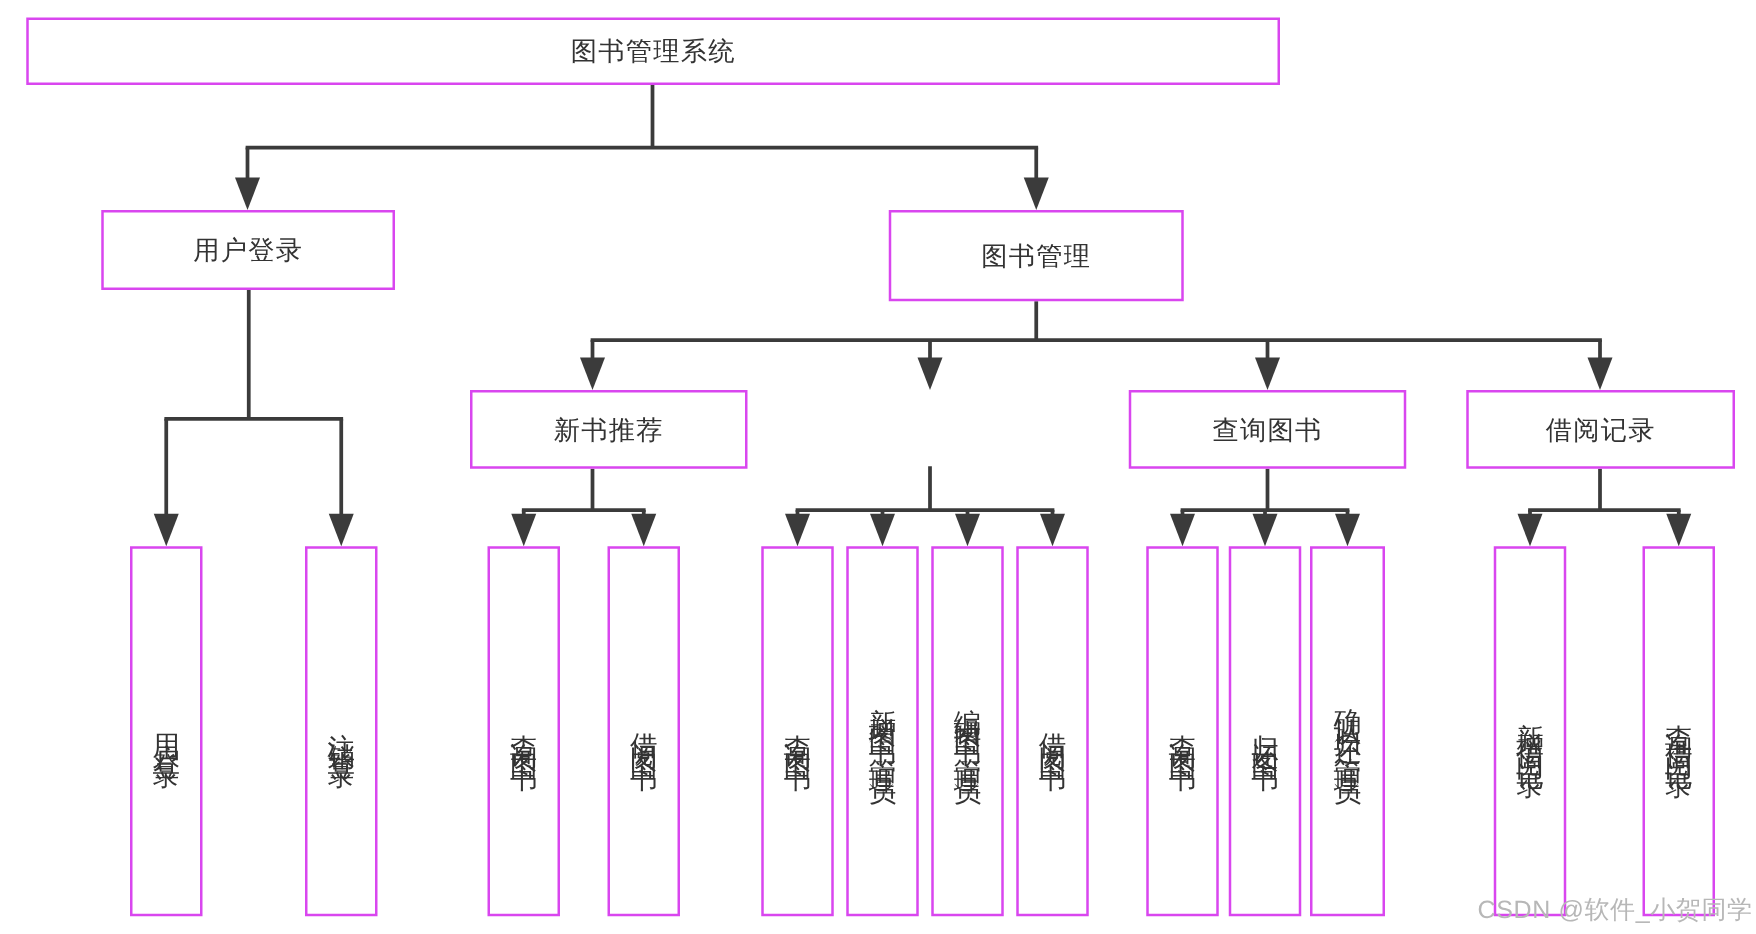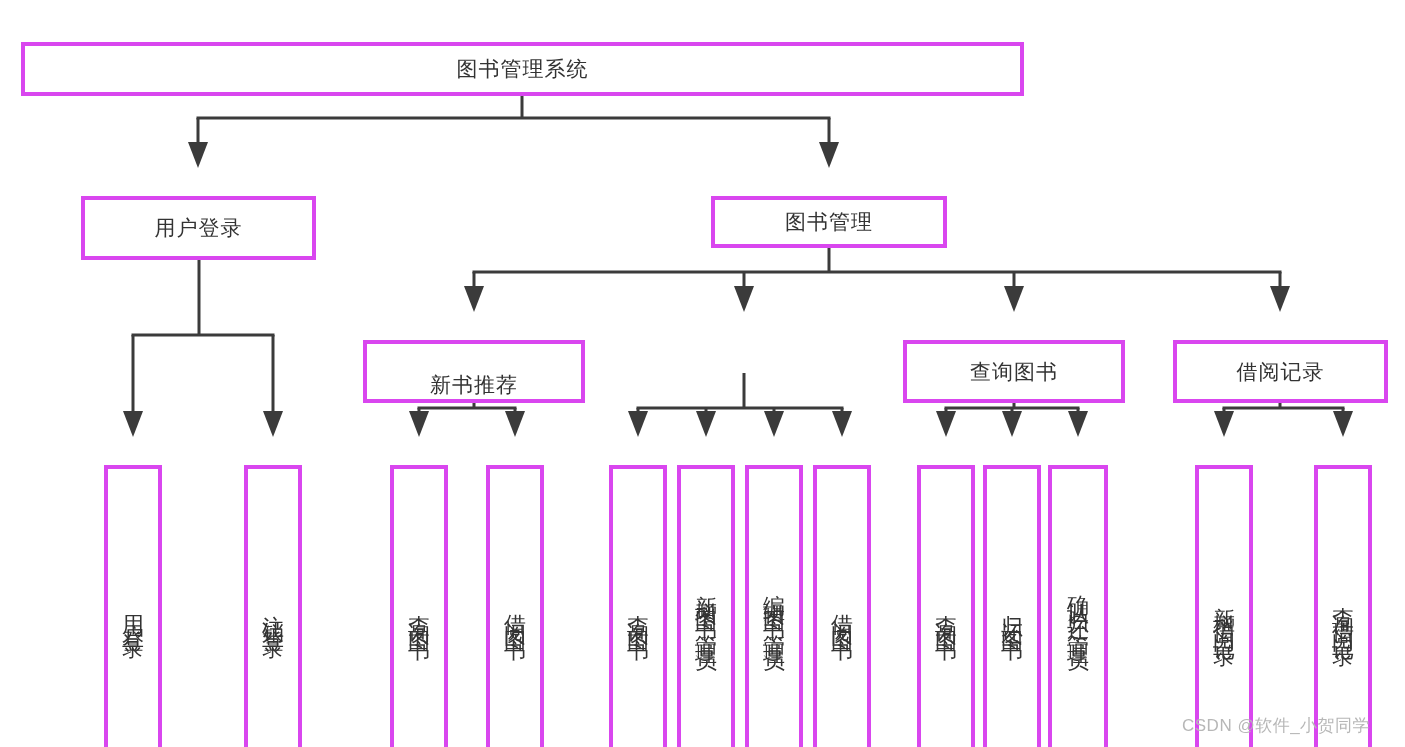--- a/index.html
+++ b/index.html
@@ -14,12 +14,11 @@
   .node{
     position:absolute;
     box-sizing:border-box;
-    border:4px solid #d946ef;
+    border:2px solid #d946ef;
     background:#ffffff;
     display:flex;align-items:center;justify-content:center;
     color:#333333;
     z-index:2;
-    margin-top:28px;
   }
   .node.h{font-size:21px;letter-spacing:1px;}
   .node.v{font-size:22px;}

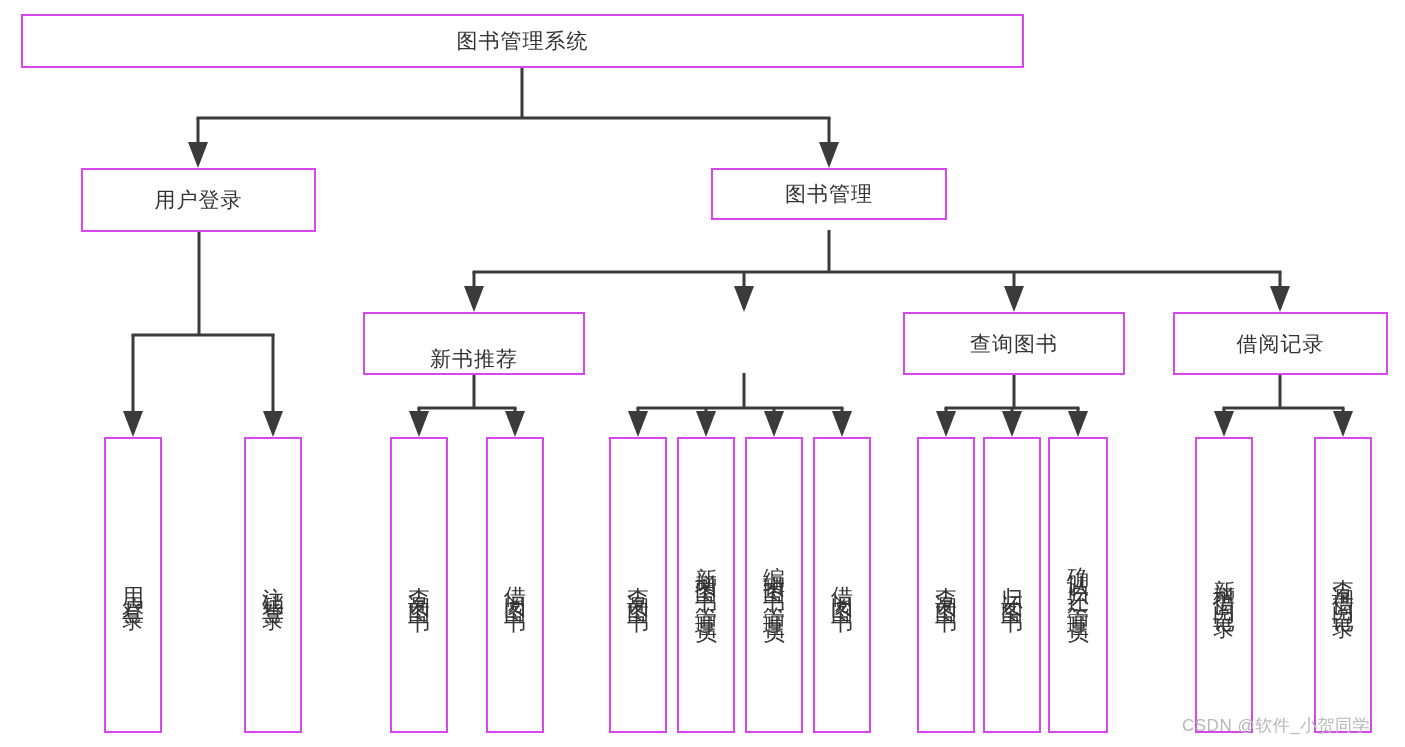--- a/index.html
+++ b/index.html
@@ -32,7 +32,7 @@
   .n-root{left:21px;top:14px;width:1003px;height:54px;}
   
   .n-user-login{left:81px;top:168px;width:235px;height:64px;}
-  .n-book-mgmt{left:711px;top:168px;width:236px;height:52px;}
+  .n-book-mgmt{left:711px;top:168px;width:236px;height:73px;}
   
   .n-l3{top:312px;height:63px;width:222px;}
   .n-newbook{left:363px;align-items:flex-end;}

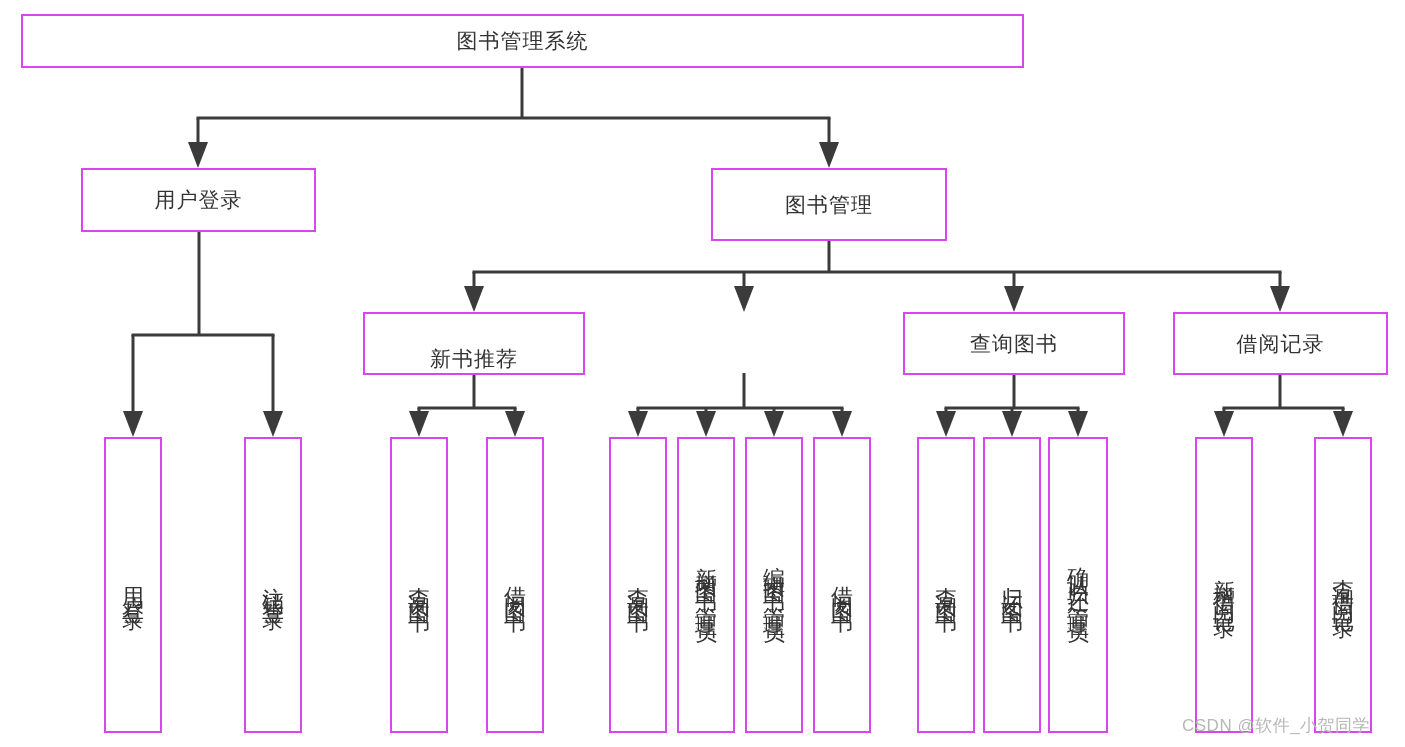--- a/index.html
+++ b/index.html
@@ -35,7 +35,7 @@
   .n-book-mgmt{left:711px;top:168px;width:236px;height:73px;}
   
   .n-l3{top:312px;height:63px;width:222px;}
-  .n-newbook{left:363px;align-items:flex-end;}
+  .n-newbook{left:376px;}
   .n-borrowing{left:633px;}
   .n-current{left:903px;}
   .n-records{left:1173px;width:215px;}

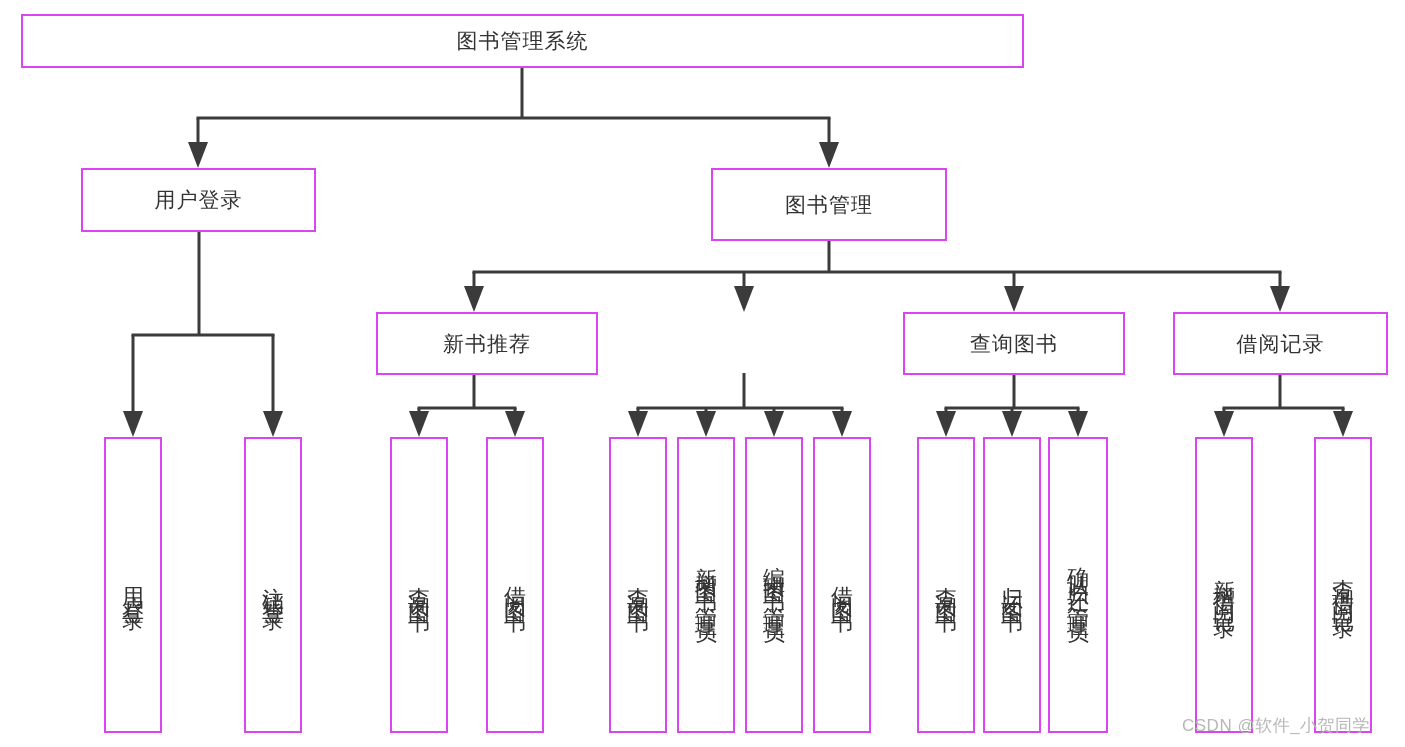--- a/index.html
+++ b/index.html
@@ -48,7 +48,7 @@
   .lf11{left:1195px;} .lf12{left:1314px;}
   .watermark{
     position:absolute;left:1182px;top:714px;
-    font-size:17px;color:#b7b7b7;
+    font-size:20px;color:#b7b7b7;
     z-index:5;white-space:nowrap;
     letter-spacing:0.5px;
   }

